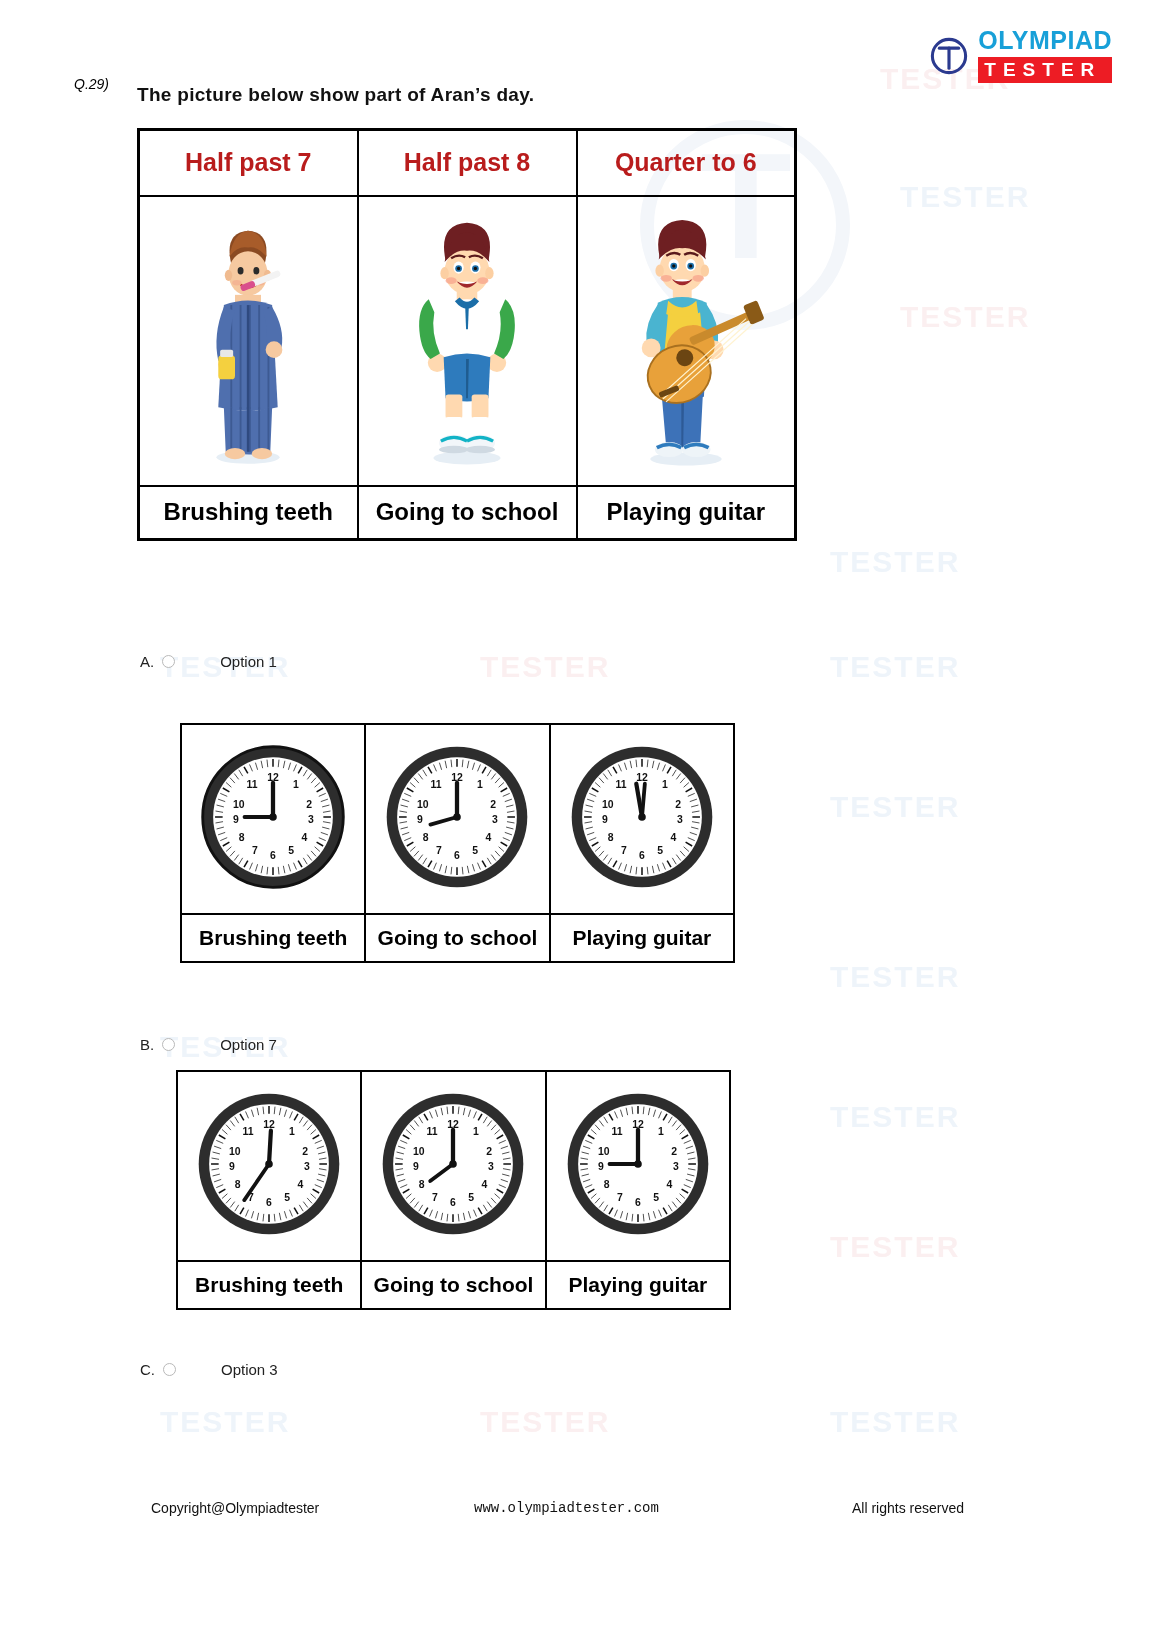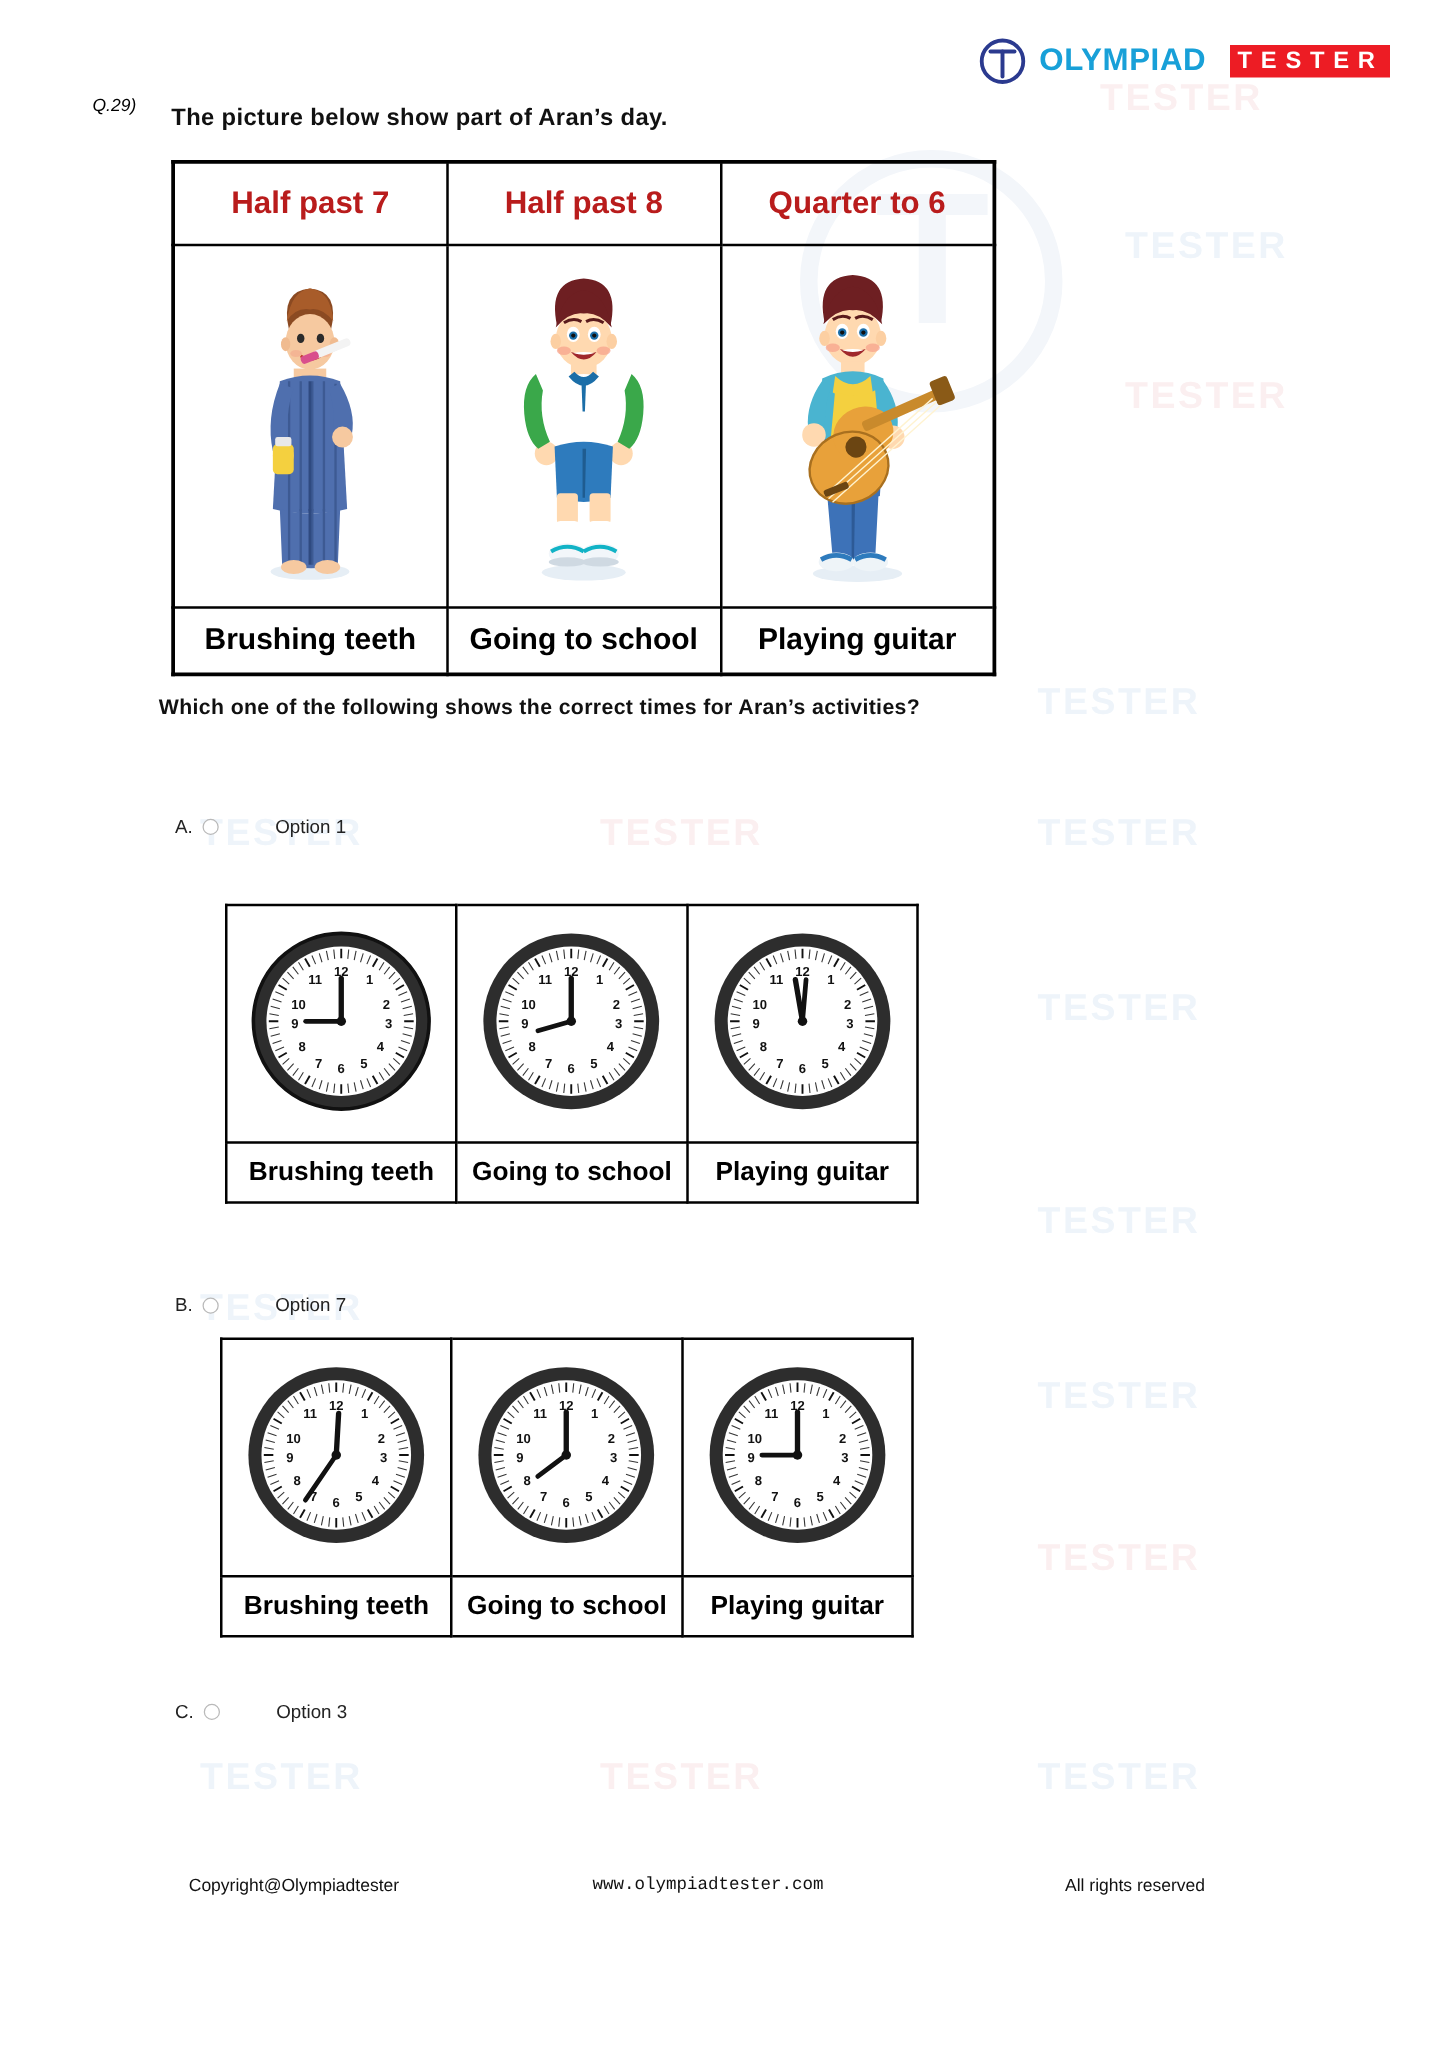--- a/index.html
+++ b/index.html
@@ -32,7 +32,7 @@
   
   .logo { position: absolute; right: 48px; top: 28px; display: flex; align-items: center; gap: 8px; }
   .logo-mark { width: 42px; height: 42px; }
-  .logo-text { display: flex; flex-direction: row; gap: 19px; }
+  .logo-text { display: flex; flex-direction: column; gap: 4px; }
   .logo-olympiad {
     color: #18a0d8; font-size: 25px; font-weight: 700; letter-spacing: .5px;
     line-height: 1; font-family: "Liberation Sans", sans-serif;

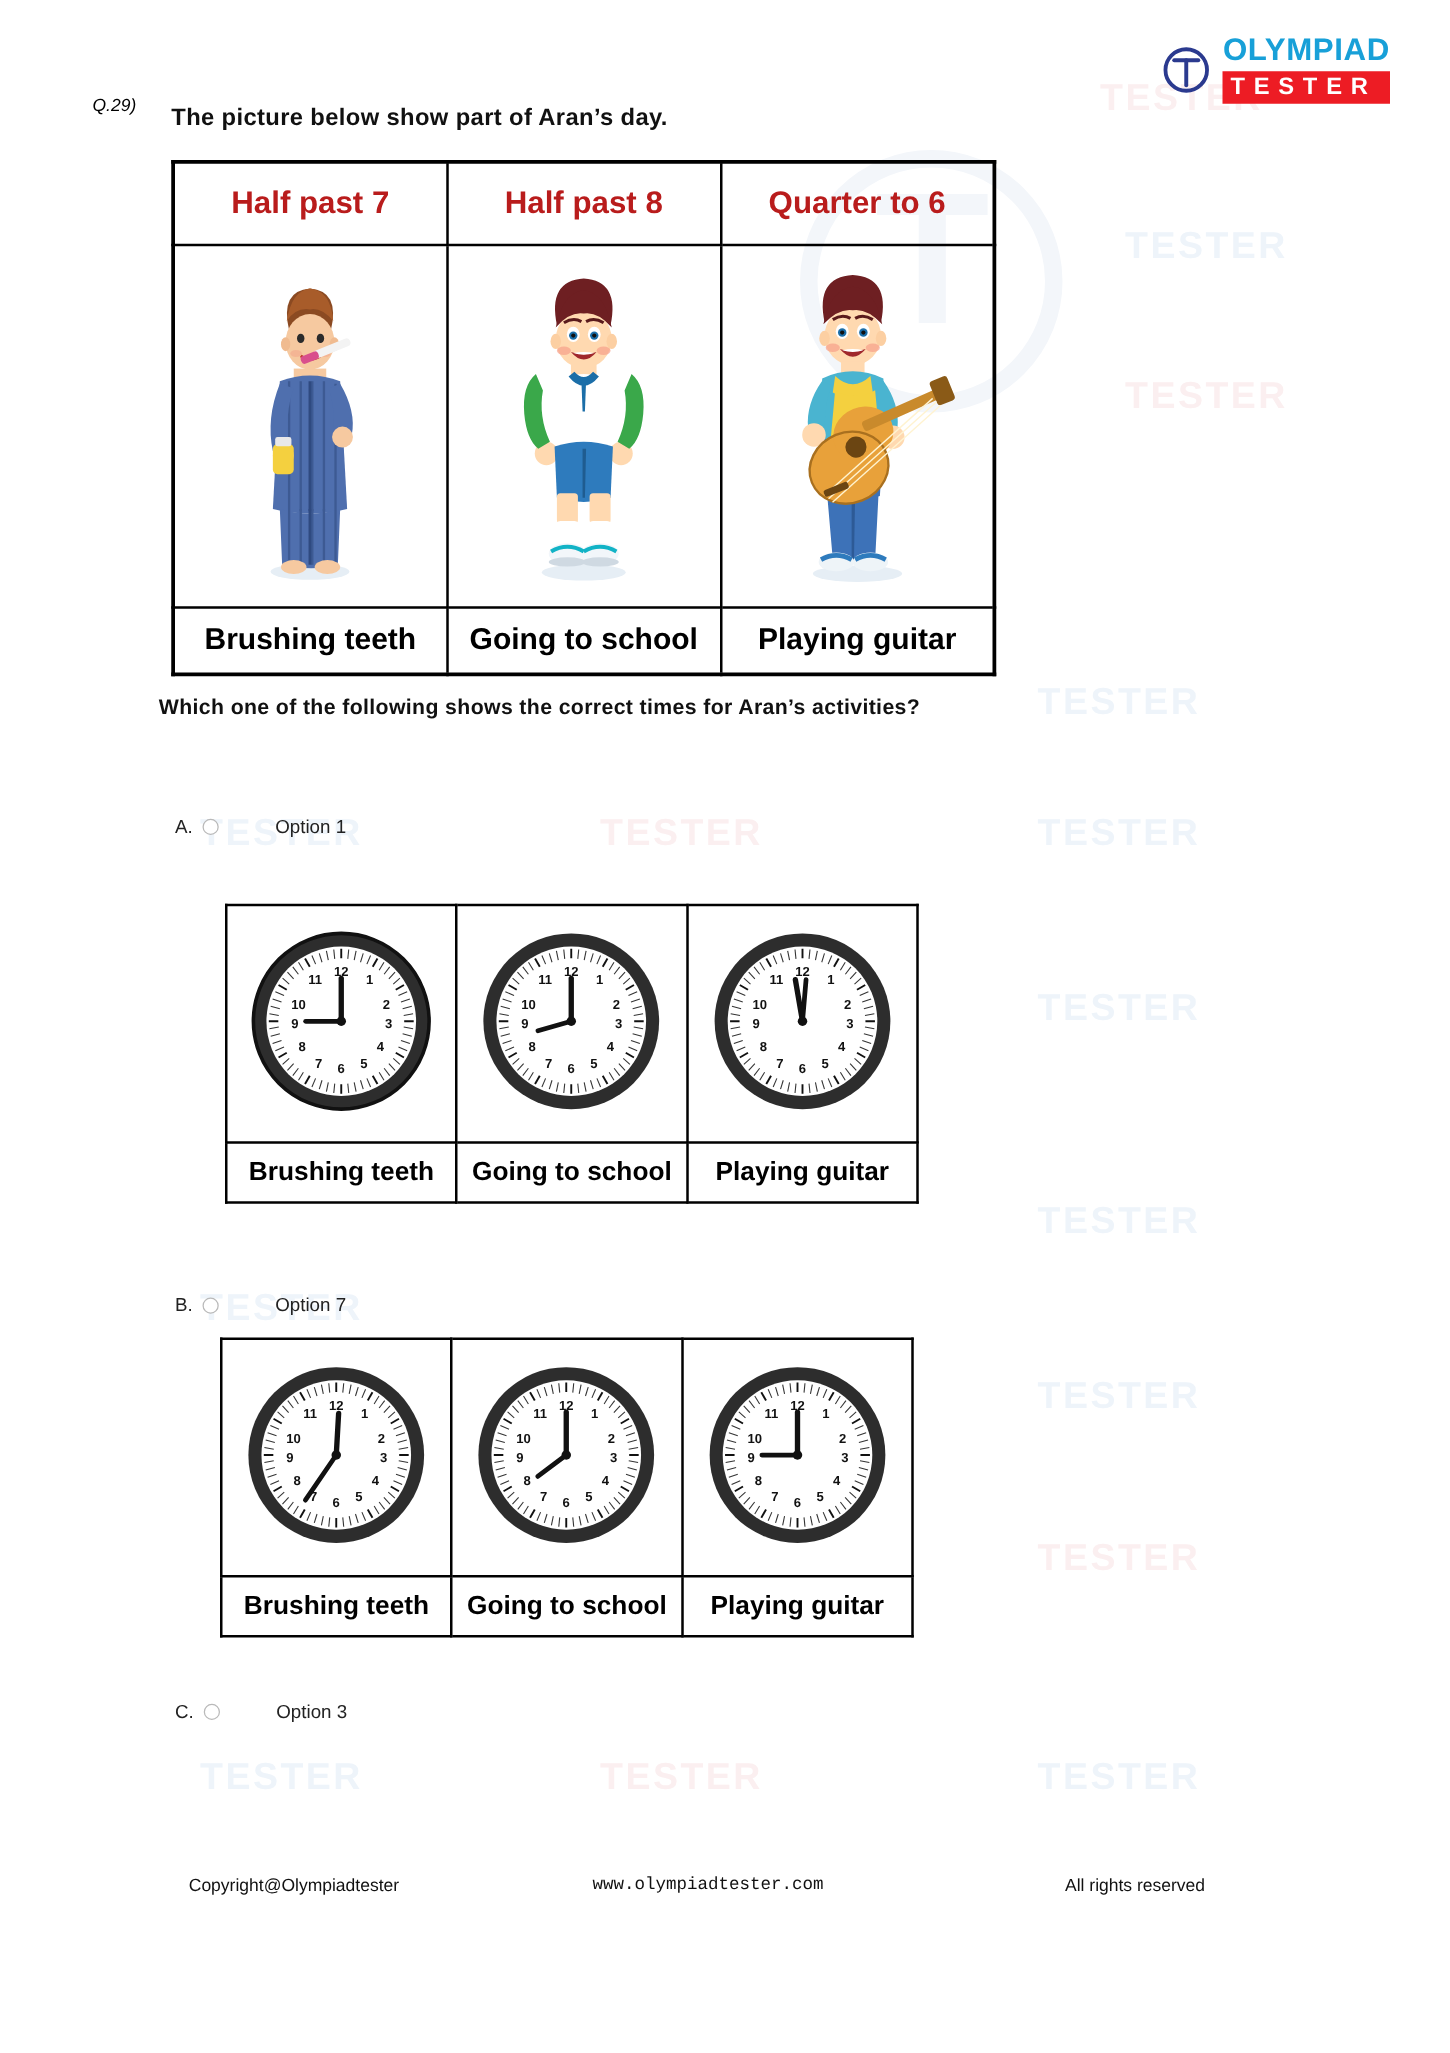--- a/index.html
+++ b/index.html
@@ -274,7 +274,6 @@
   </tbody>
     </table>
 
-  <div class="qtext2">Which one of the following shows the correct times for Aran’s  activities?</div>
 
   <div class="opt-row" style="left:140px; top:652px;">
     <span class="opt-letter">A.</span>

